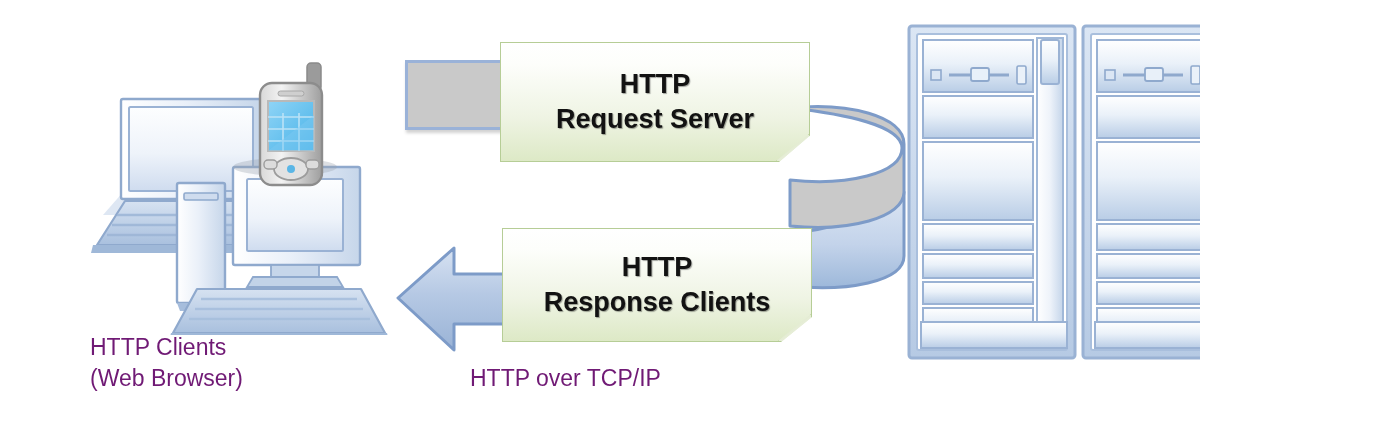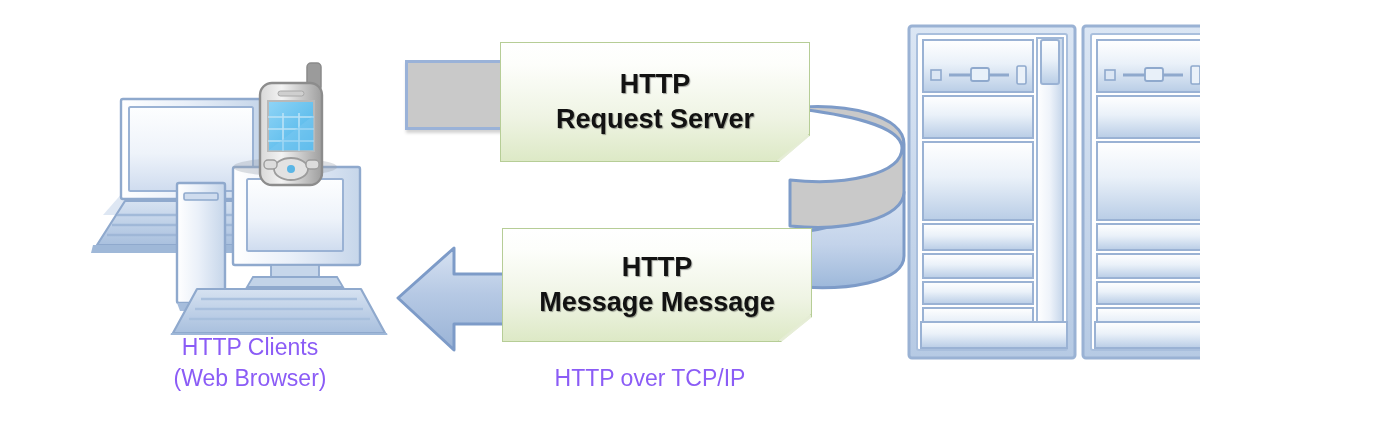--- a/index.html
+++ b/index.html
@@ -217,7 +217,7 @@
 
   <div id="box-response" class="msg-box">
     <span class="msg-line">HTTP</span>
-    <span class="msg-line">Message Message</span>
+    <span class="msg-line">Response Clients</span>
     <span class="fold"></span>
   </div>
 

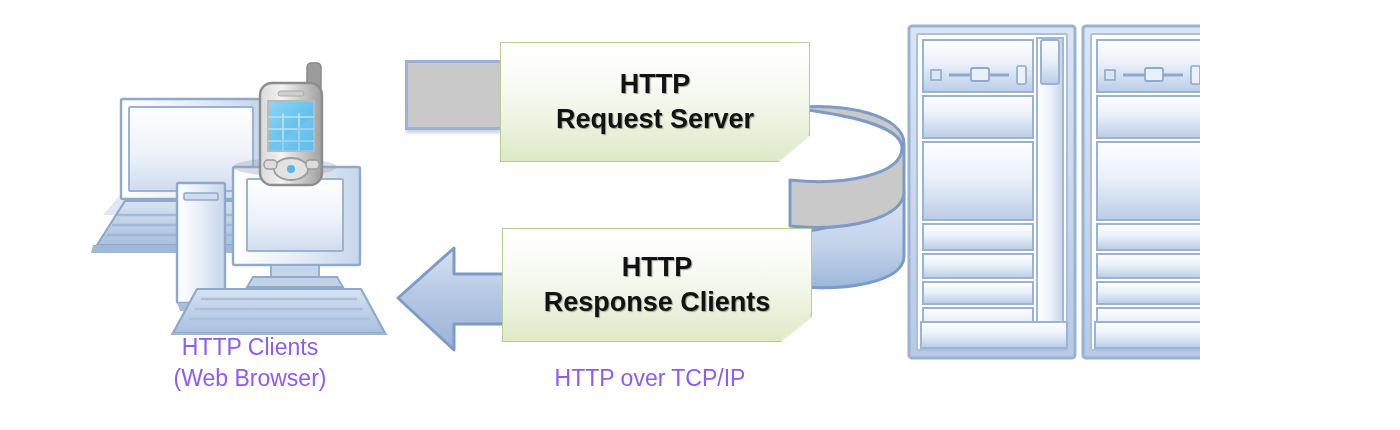--- a/index.html
+++ b/index.html
@@ -23,8 +23,8 @@
   
   .caption {
     position: absolute;
-    text-align: center;
-    color: #8b5cf6;
+    text-align: left;
+    color: #701a75;
     font-size: 23px;
     line-height: 31px;
     font-family: "Liberation Sans", sans-serif;

